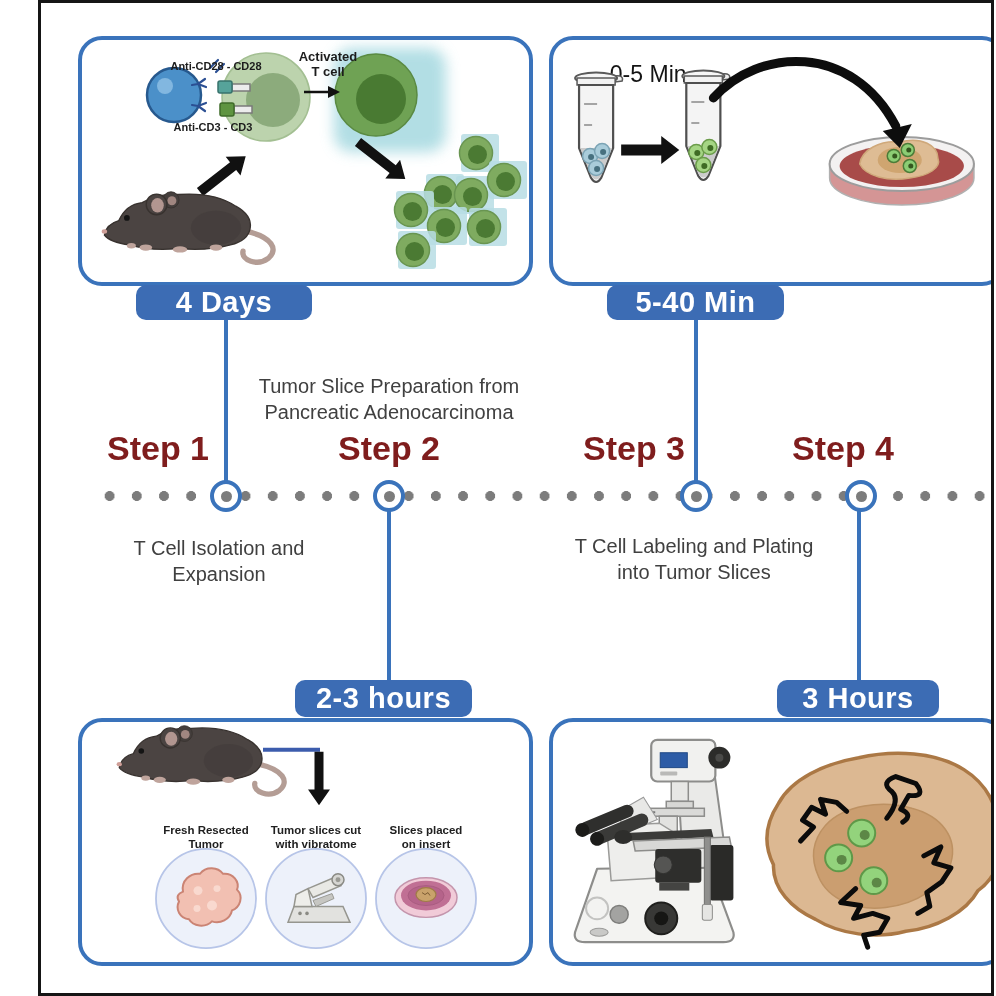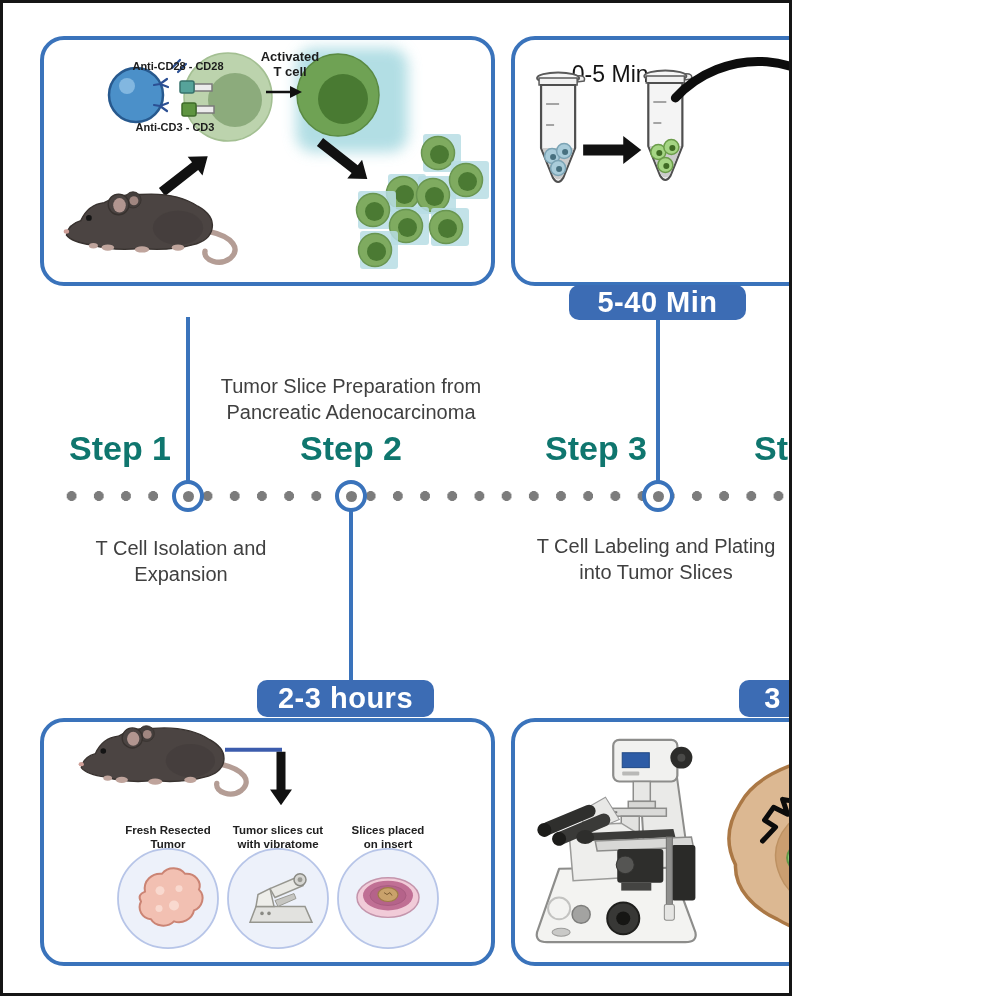--- a/index.html
+++ b/index.html
@@ -3,9 +3,9 @@
 <meta charset="utf-8">
 <style>
   html,body{margin:0;padding:0;background:#fff;}
-  .frame{position:relative;width:792px;height:996px;box-sizing:border-box;
+  .frame{position:relative;width:956px;height:996px;box-sizing:border-box;
          border:3px solid #151515;background:#fff;overflow:hidden;
-         font-family:"Liberation Sans",sans-serif;}
+         font-family:"Liberation Sans",sans-serif;margin-left:38px;}
   .panel{position:absolute;box-sizing:border-box;border:4px solid #3a73bb;
          border-radius:24px;background:#fff;z-index:2;}
   .panel svg{position:absolute;left:0;top:0;width:100%;height:100%;}

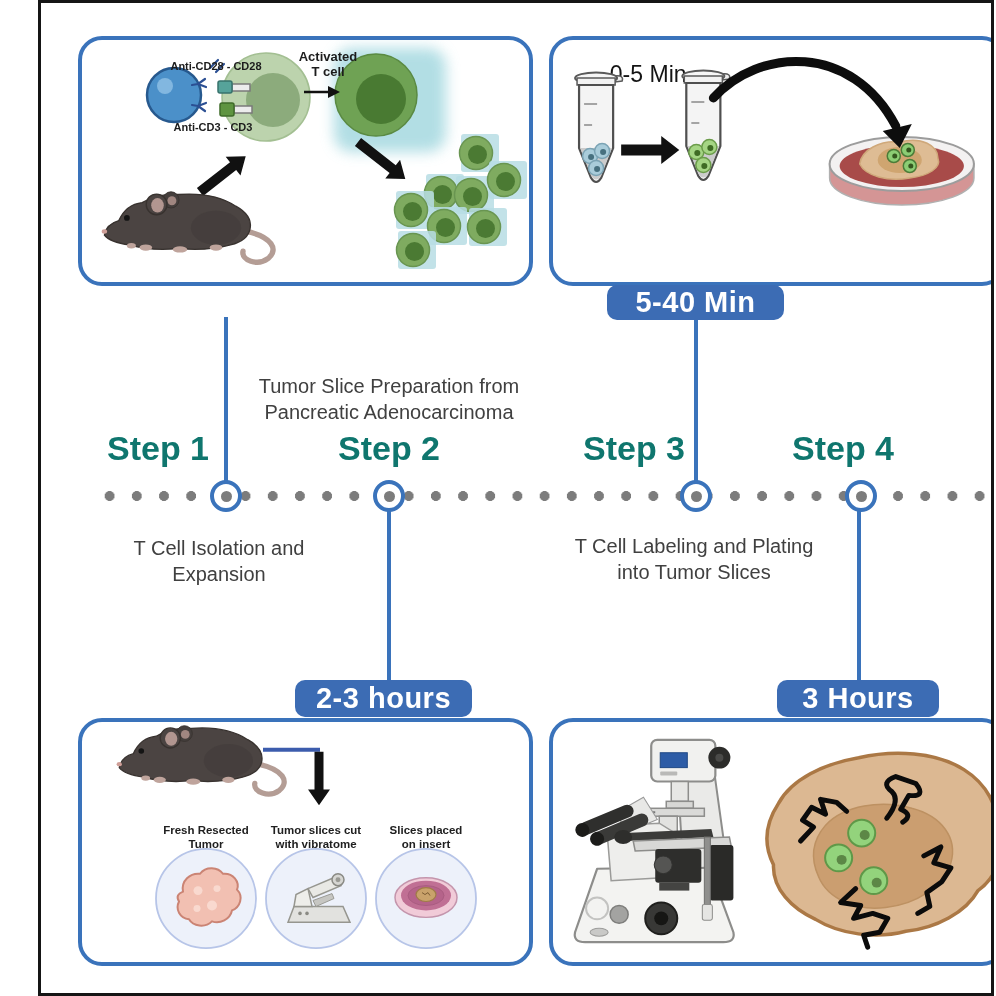--- a/index.html
+++ b/index.html
@@ -301,6 +301,7 @@
   <div class="connector" id="conn3"></div>
   <div class="connector" id="conn4"></div>
 
+  <div class="badge" id="badge1">4 Days</div>
   <div class="badge" id="badge2">5-40 Min</div>
   <div class="badge" id="badge3">2-3 hours</div>
   <div class="badge" id="badge4">3 Hours</div>

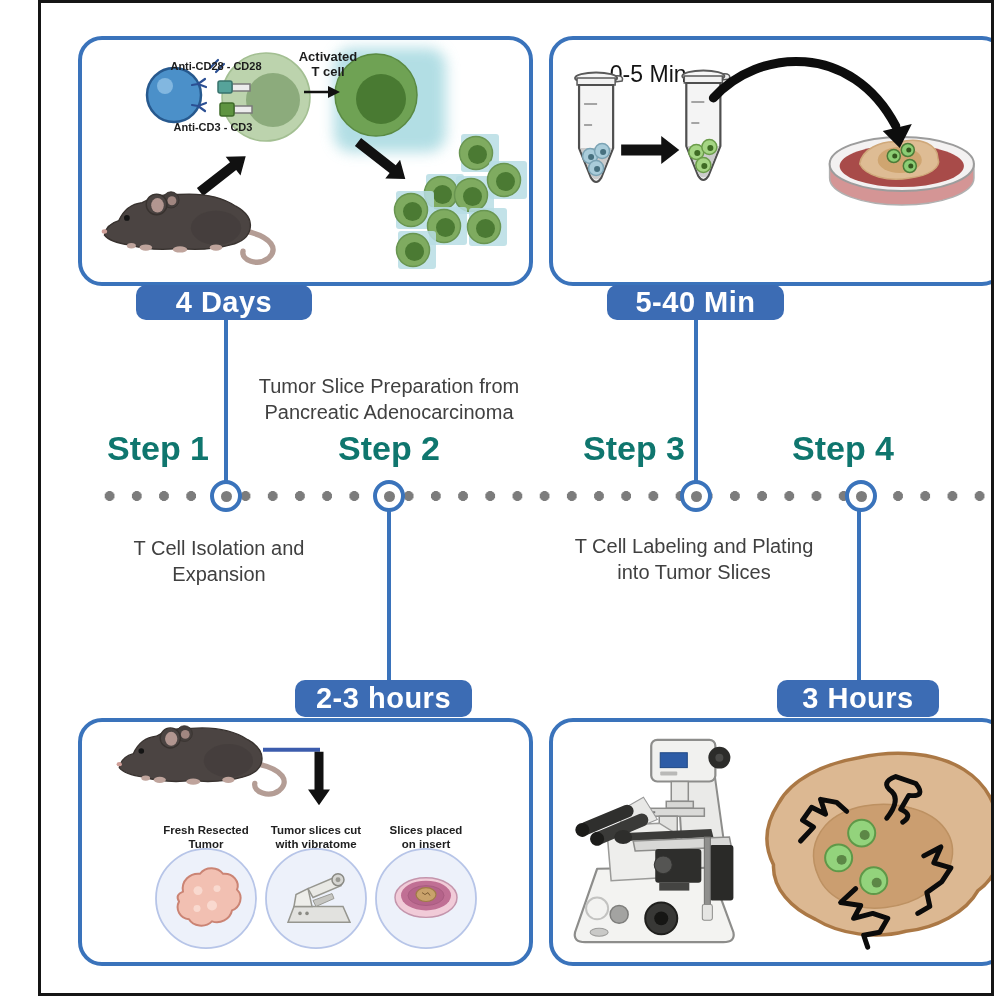--- a/index.html
+++ b/index.html
@@ -26,7 +26,7 @@
   #conn2{left:346px;top:506px;height:174px;}
   #conn4{left:816px;top:506px;height:174px;}
   .step{position:absolute;top:426px;width:160px;text-align:center;z-index:3;
-        color:#0f766e;font-size:34px;font-weight:bold;}
+        color:#7f1d1d;font-size:34px;font-weight:bold;}
   #step1{left:37px;} #step2{left:268px;} #step3{left:513px;} #step4{left:722px;}
   .caption{position:absolute;text-align:center;color:#404040;font-size:20px;
            line-height:26px;z-index:3;}

